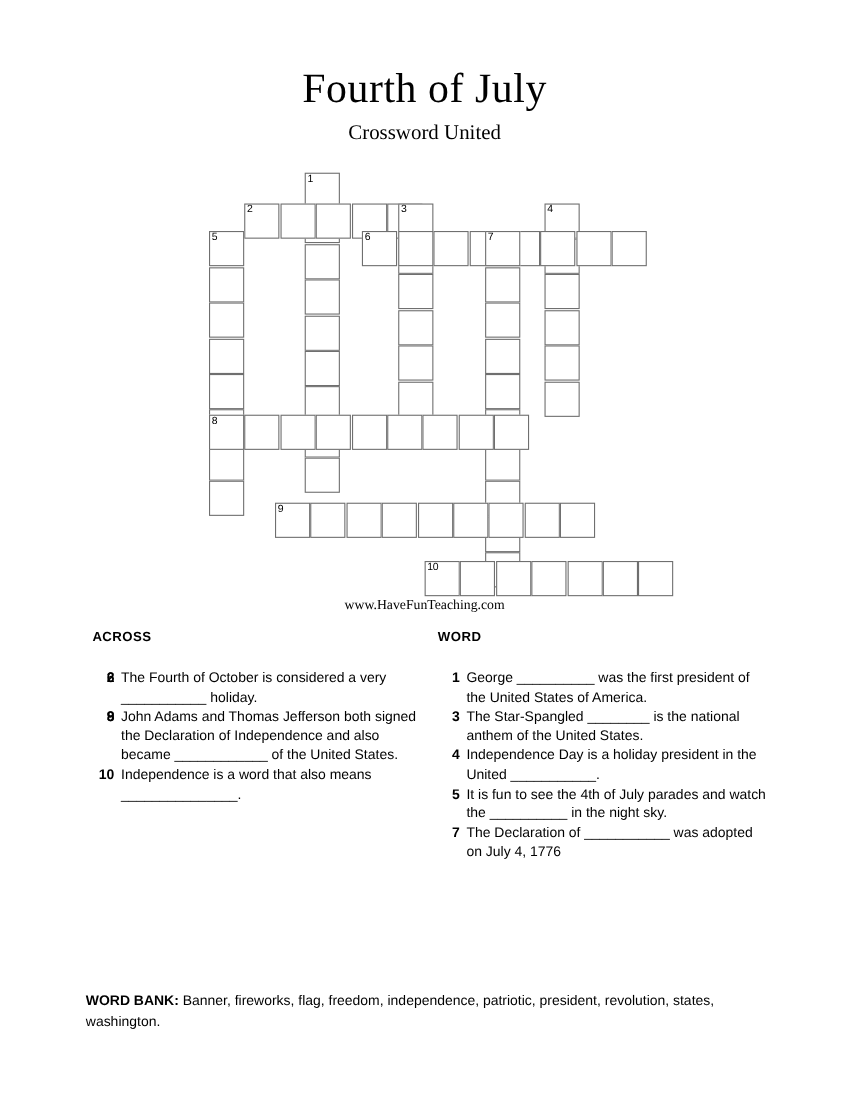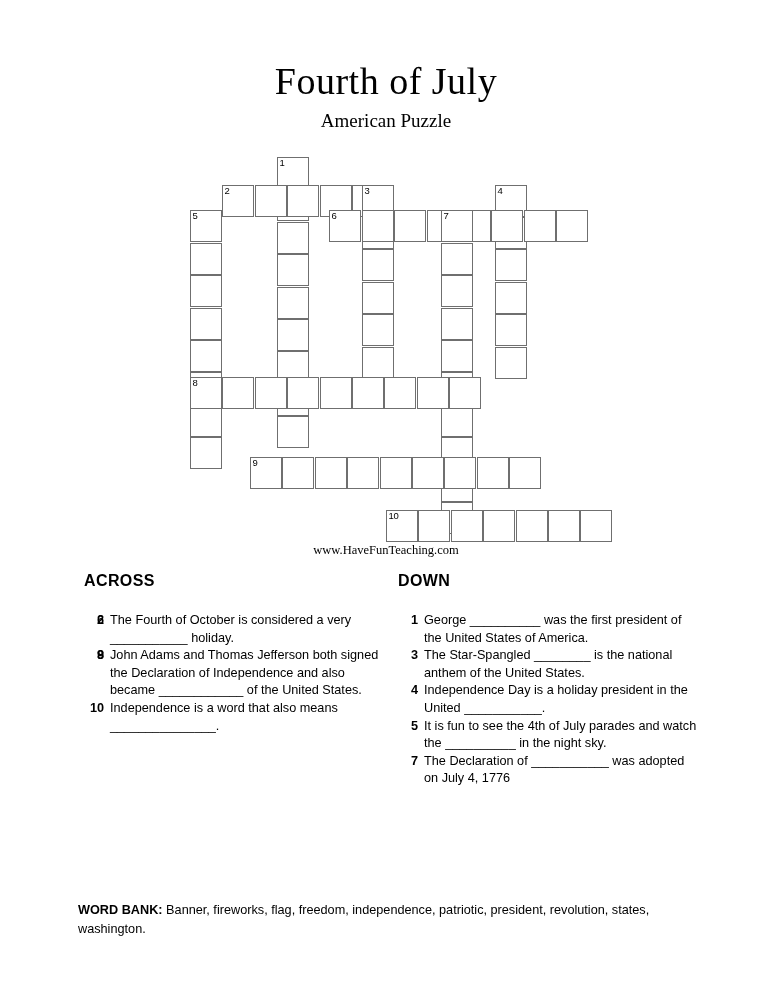--- a/index.html
+++ b/index.html
@@ -139,7 +139,7 @@
 
 <div id="header">
   <h1 id="puzzle-title">Fourth of July</h1>
-  <div id="puzzle-subtitle">American Puzzle</div>
+  <div id="puzzle-subtitle">Crossword United</div>
 </div>
 
 <div id="crossword-grid">

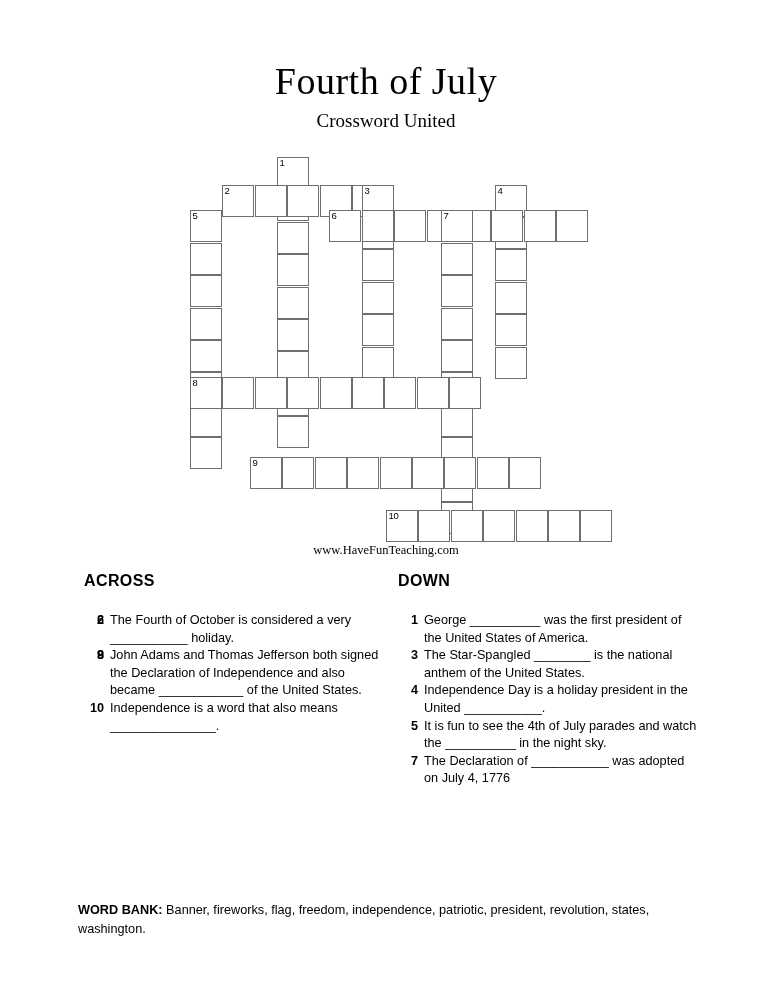--- a/index.html
+++ b/index.html
@@ -93,7 +93,7 @@
   #clue-col-down   { left: 398px; }
 
   .clue-heading {
-    font-size: 16px;
+    font-size: 12px;
     font-weight: bold;
     letter-spacing: 0.4px;
     margin: 0 0 22px 0;

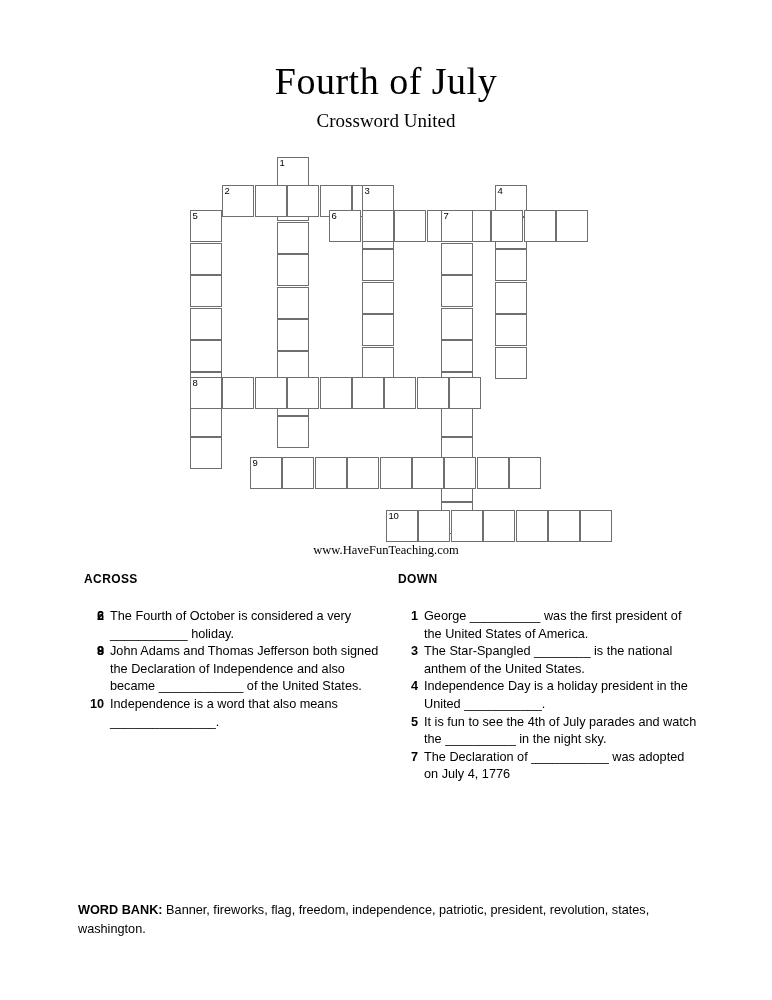--- a/index.html
+++ b/index.html
@@ -258,7 +258,7 @@
   </div>
 
   <div class="clue-col" id="clue-col-down">
-    <div class="clue-heading">DOWN</div>
+    <div class="clue-heading">WORD</div>
     <ul class="clue-list" id="down-list">
         <li class="clue-item"><span class="clue-num">1</span><span>George __________ was the first president of the United States of America.</span></li>
         <li class="clue-item"><span class="clue-num">3</span><span>The Star-Spangled ________ is the national anthem of the United States.</span></li>

